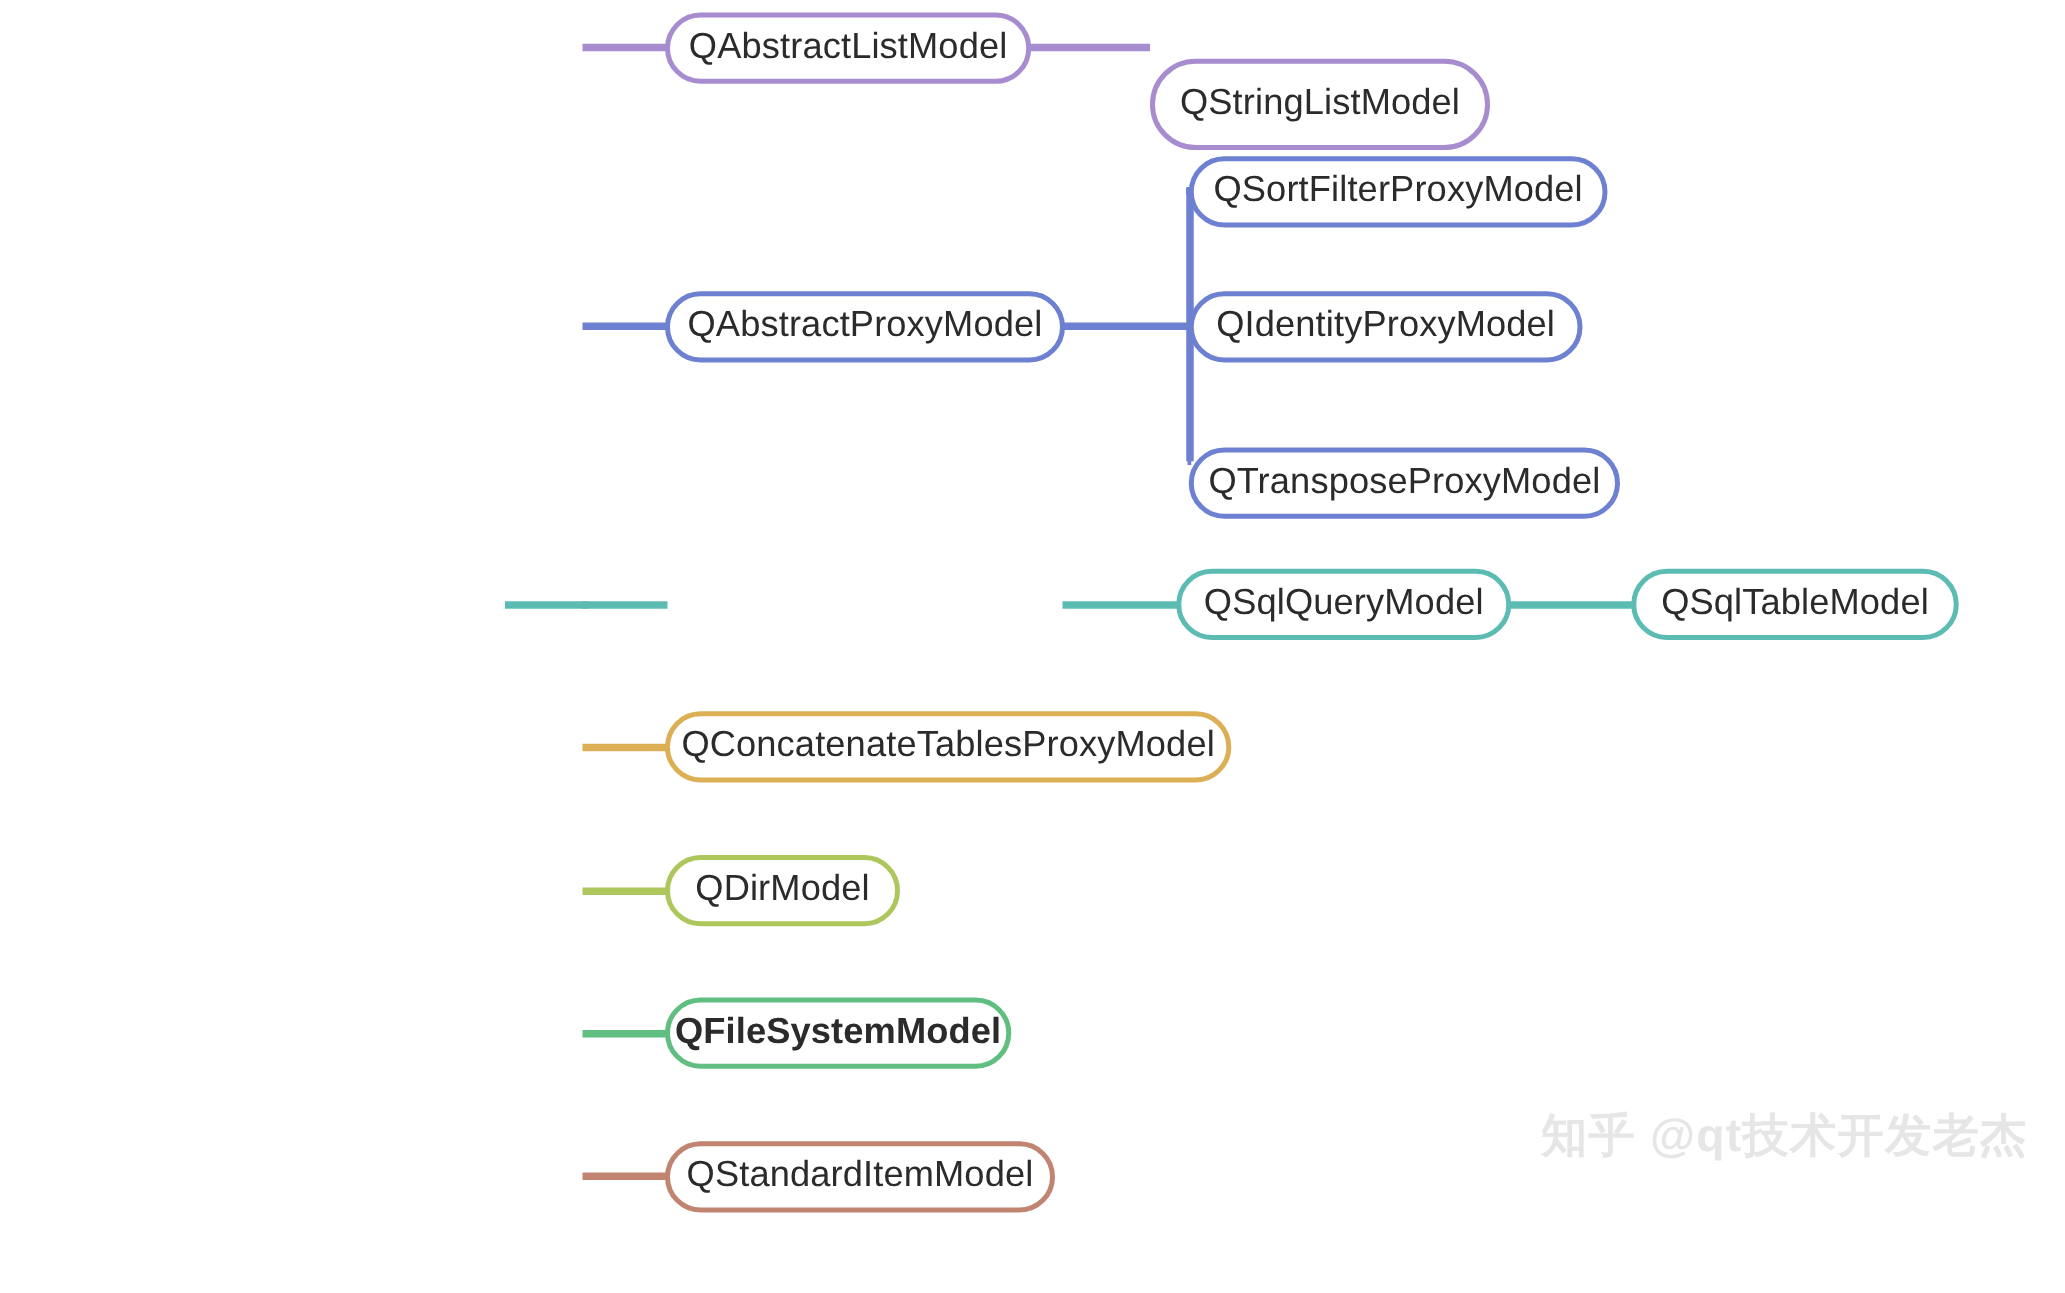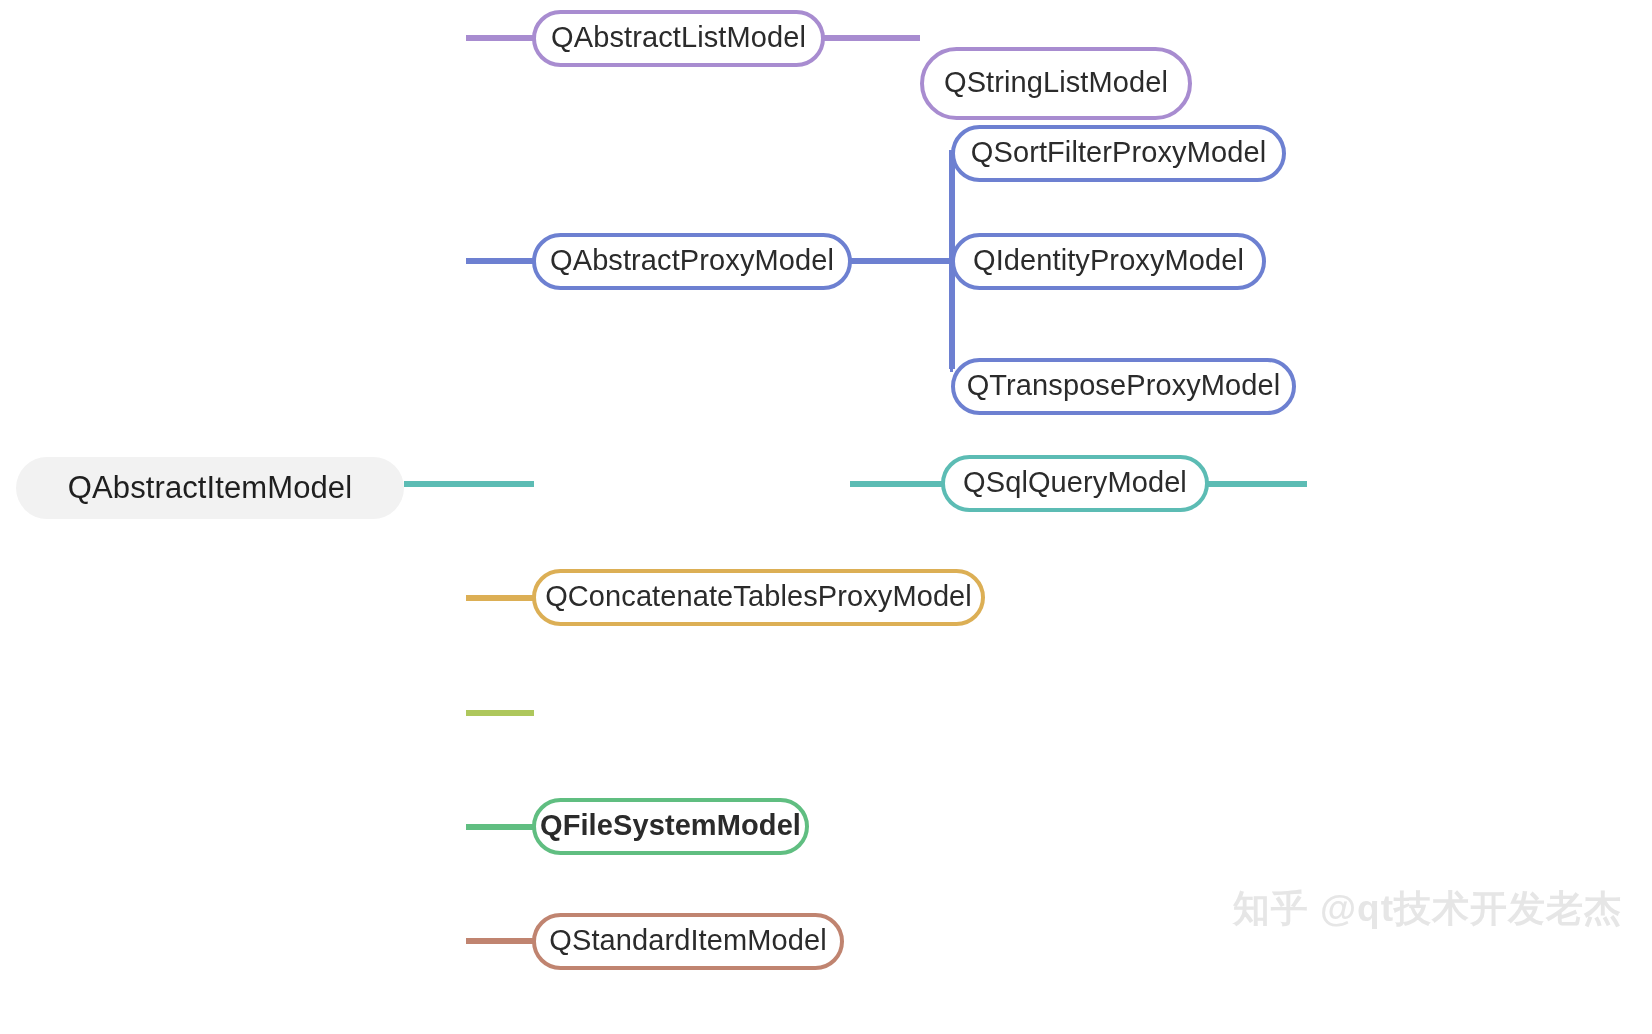--- a/index.html
+++ b/index.html
@@ -128,9 +128,6 @@
     <path d="M 950 153 L 953 153" fill="none" stroke="#6d80d1" stroke-width="6"></path>
   </svg>
 
-  <div class="node root" style="left:16px; top:457px; width:388px; height:62px;">
-    <span class="label">QAbstractItemModel</span>
-  </div>
 
   <div class="node bordered" style="left:532px; top:10px; width:293px; height:57px; border-color:#a88cd0;">
     <span class="label">QAbstractListModel</span>

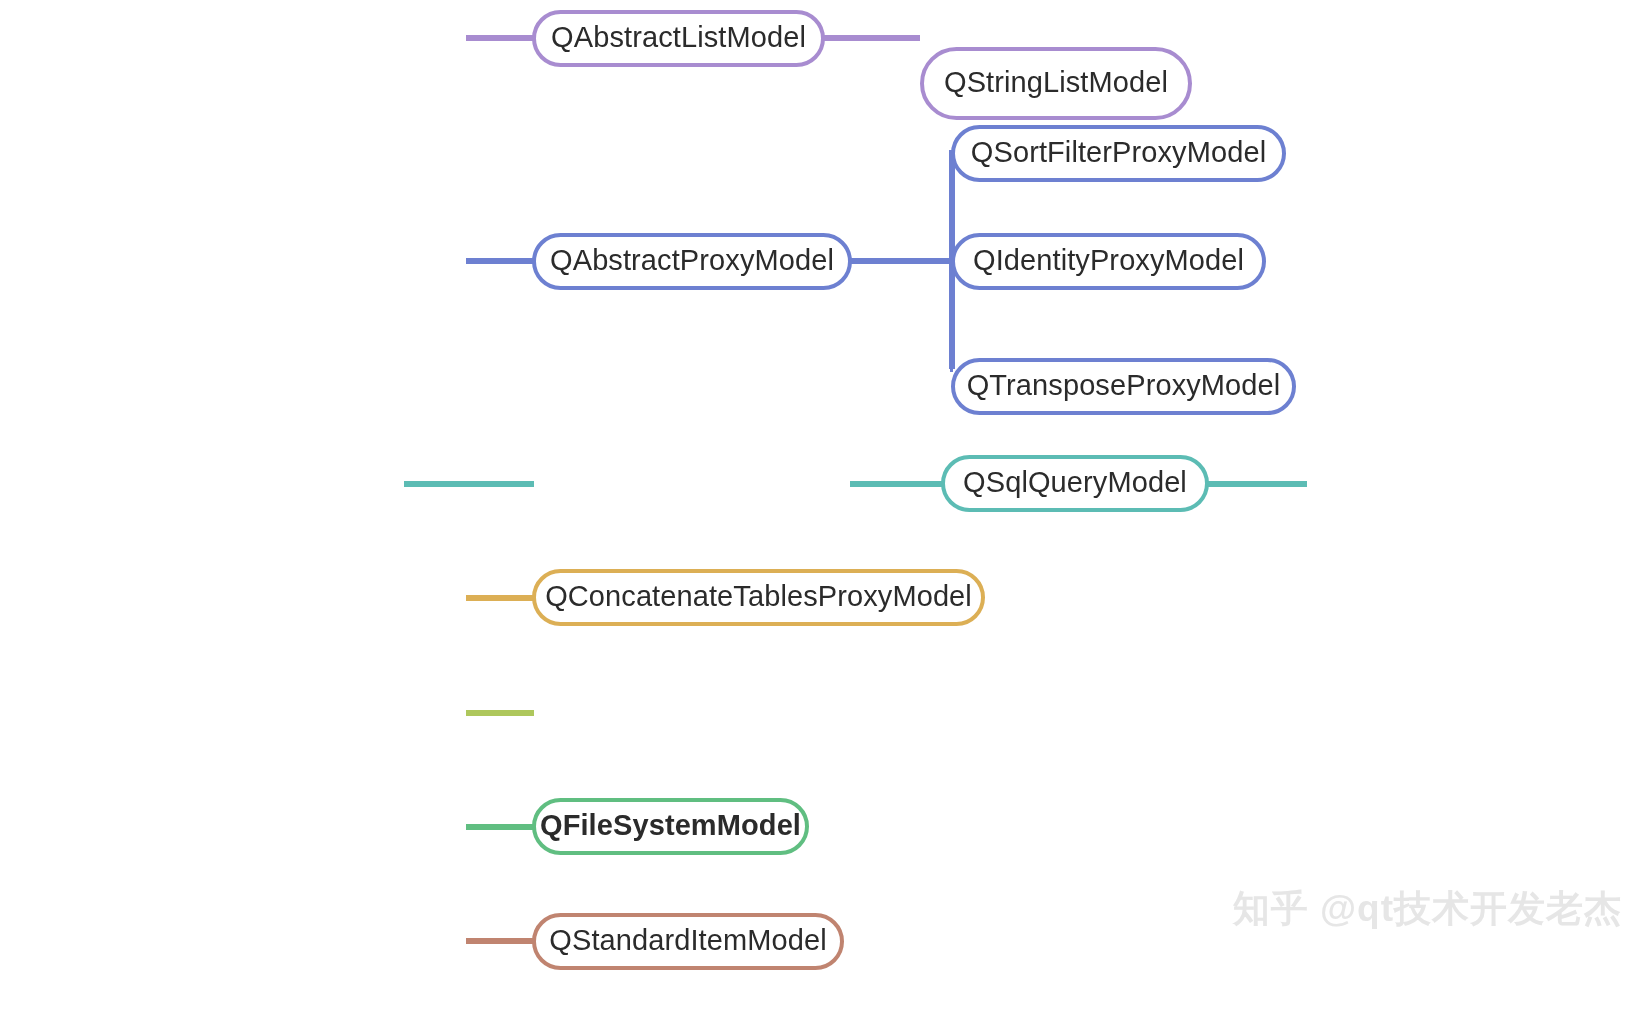--- a/index.html
+++ b/index.html
@@ -158,6 +158,9 @@
     <span class="label">QSqlQueryModel</span>
   </div>
 
+  <div class="node bordered" style="left:1305px; top:455px; width:262px; height:57px; border-color:#5cbcb4;">
+    <span class="label">QSqlTableModel</span>
+  </div>
 
   <div class="node bordered" style="left:532px; top:569px; width:453px; height:57px; border-color:#dcaf55;">
     <span class="label">QConcatenateTablesProxyModel</span>

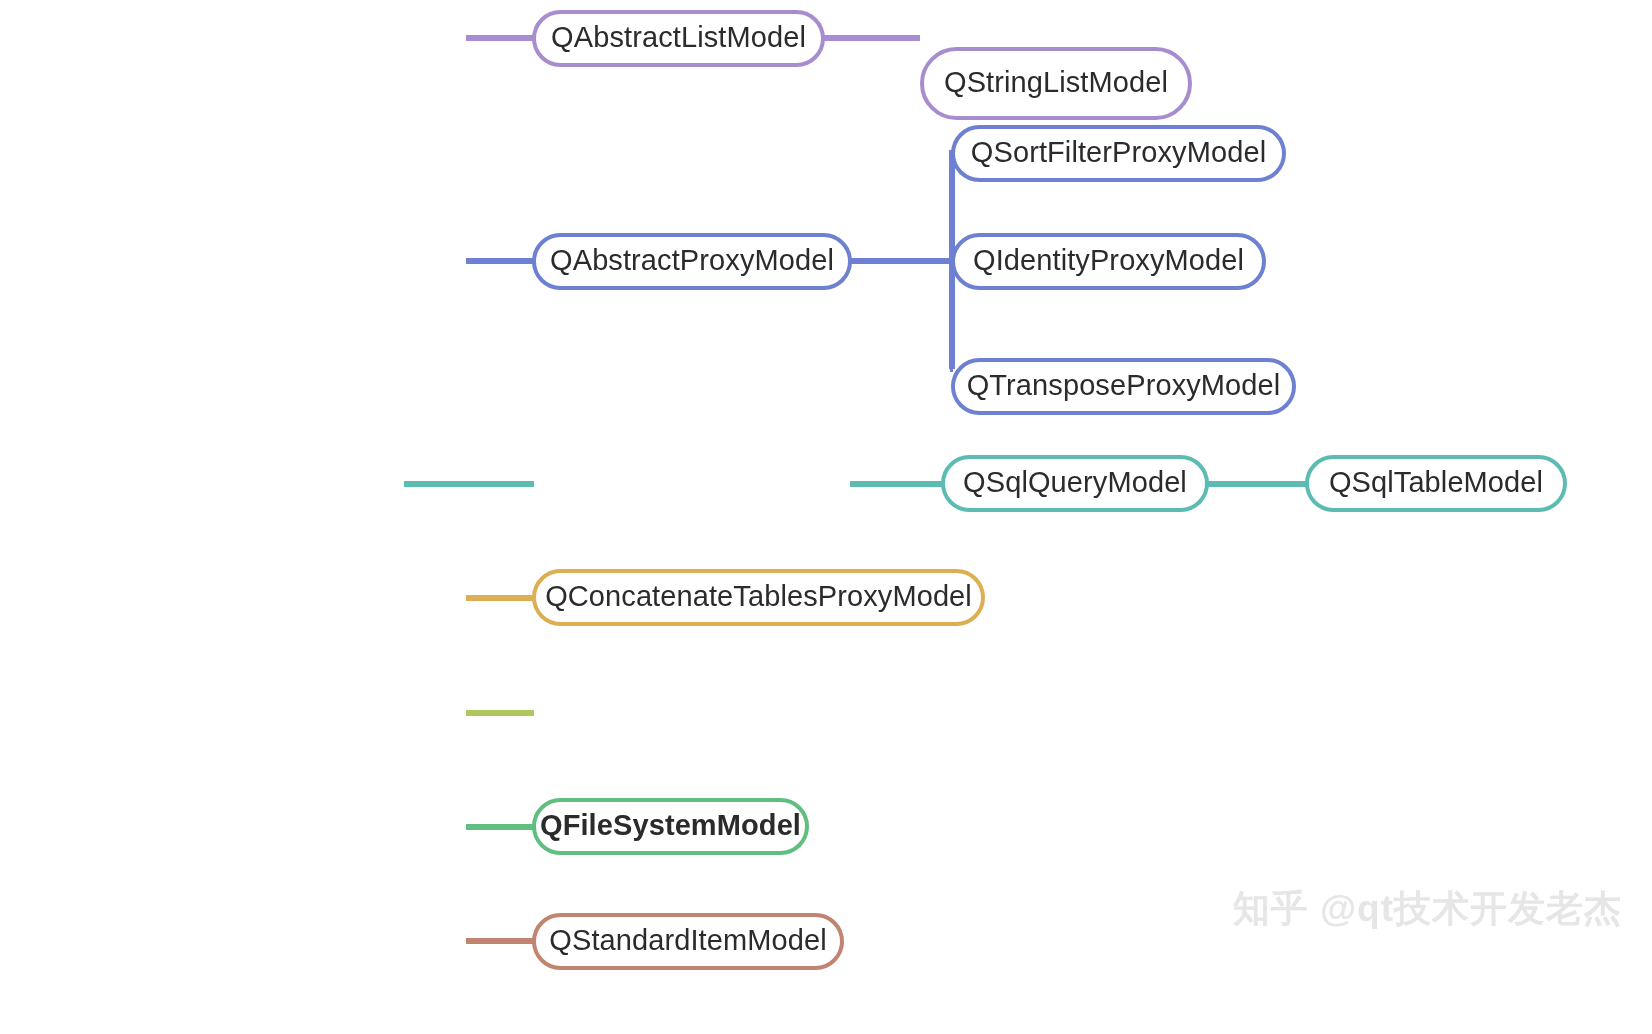--- a/index.html
+++ b/index.html
@@ -166,6 +166,9 @@
     <span class="label">QConcatenateTablesProxyModel</span>
   </div>
 
+  <div class="node bordered" style="left:532px; top:684px; width:188px; height:57px; border-color:#aec75c;">
+    <span class="label">QDirModel</span>
+  </div>
 
   <div class="node bordered" style="left:532px; top:798px; width:277px; height:57px; border-color:#60be81;font-weight:bold;">
     <span class="label">QFileSystemModel</span>

